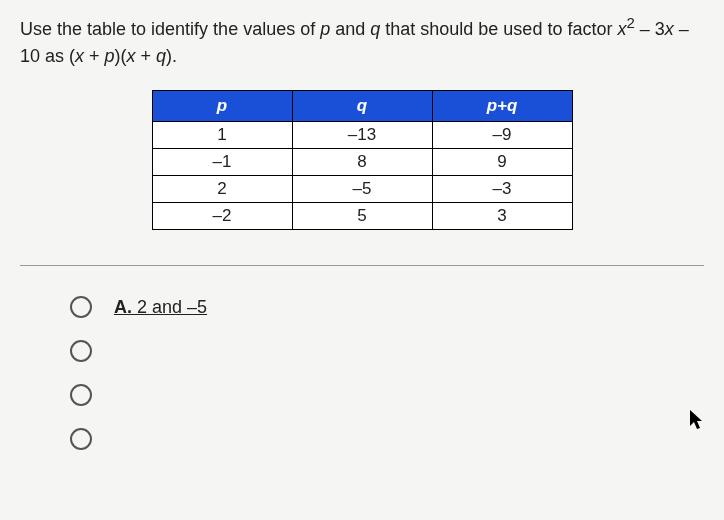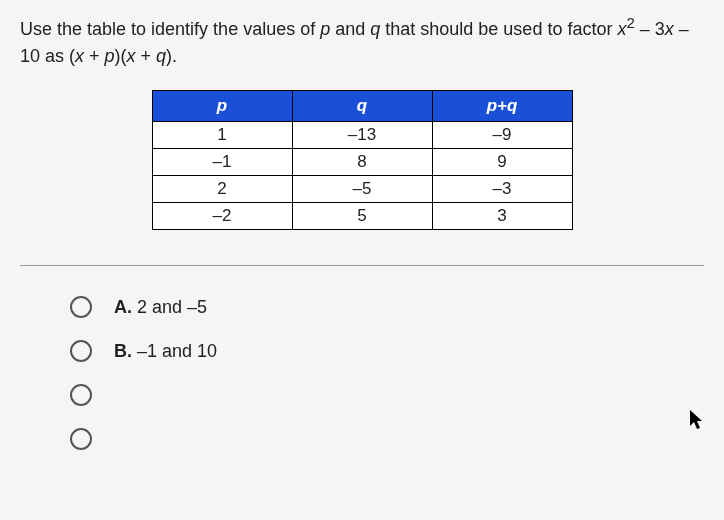--- a/index.html
+++ b/index.html
@@ -57,6 +57,7 @@
     }
     .options {
       padding-left: 50px;
+      text-decoration: underline;
     }
     .option {
       display: flex;

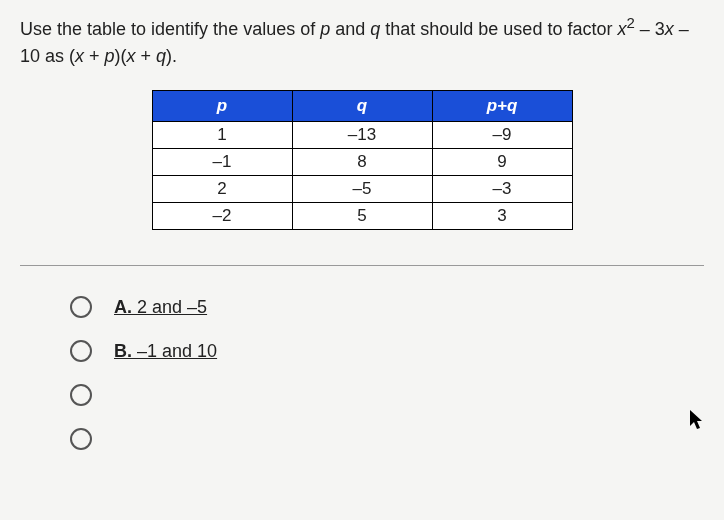--- a/index.html
+++ b/index.html
@@ -137,7 +137,6 @@
   </div>
   <div class="option">
     <div class="radio"></div>
-    <div class="option-label"><span class="option-letter">B.</span><span> –1 and 10</span></div>
   </div>
   <div class="option">
     <div class="radio"></div>

